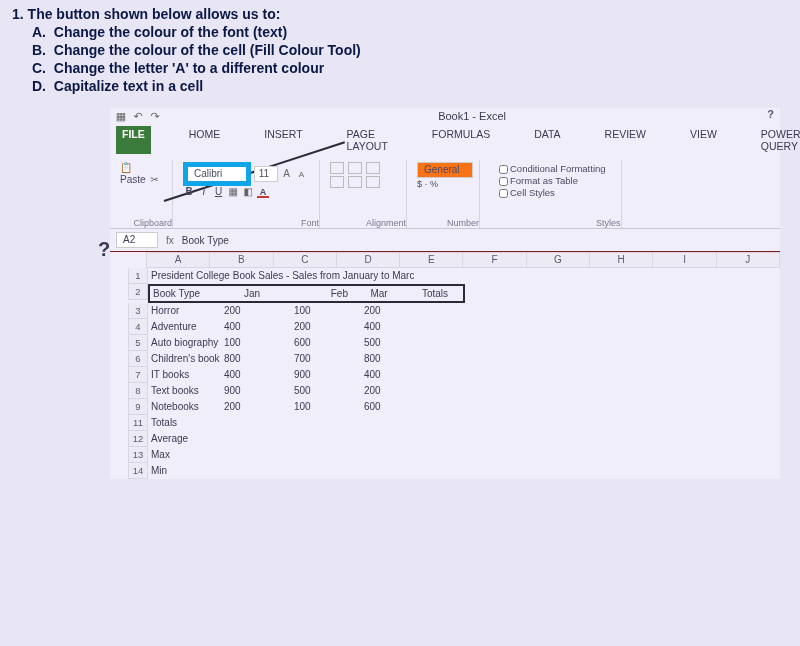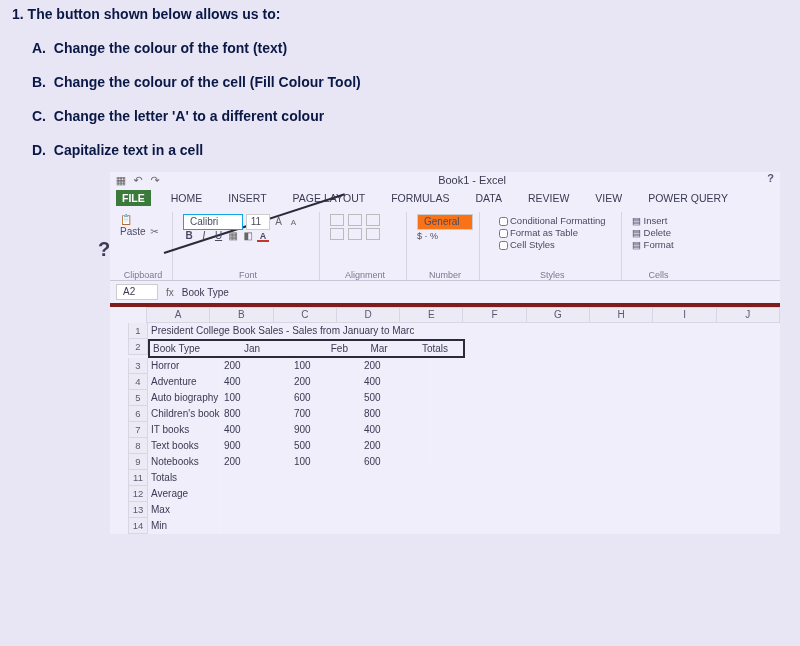--- a/index.html
+++ b/index.html
@@ -5,7 +5,7 @@
 html,body{margin:0;padding:0;font-family:Tahoma,Arial,sans-serif;background:#e8e5f5;width:800px;height:646px;overflow:hidden}
 .question{padding:6px 12px;color:#0a1845;font-size:14px;font-weight:600}
 .question .qnum{margin-bottom:0}
-.question .opt{margin-left:20px;margin-top:18px}
+.question .opt{margin-left:20px;margin-top:2px}
 .app{margin:8px 20px 0 110px;background:#f0eefb;font-size:11px;color:#3a3a52;position:relative}
 .titlebar{display:flex;align-items:center;gap:6px;padding:2px 4px}
 .titlebar .doc{margin:0 auto;font-size:11px;color:#3a3a52}

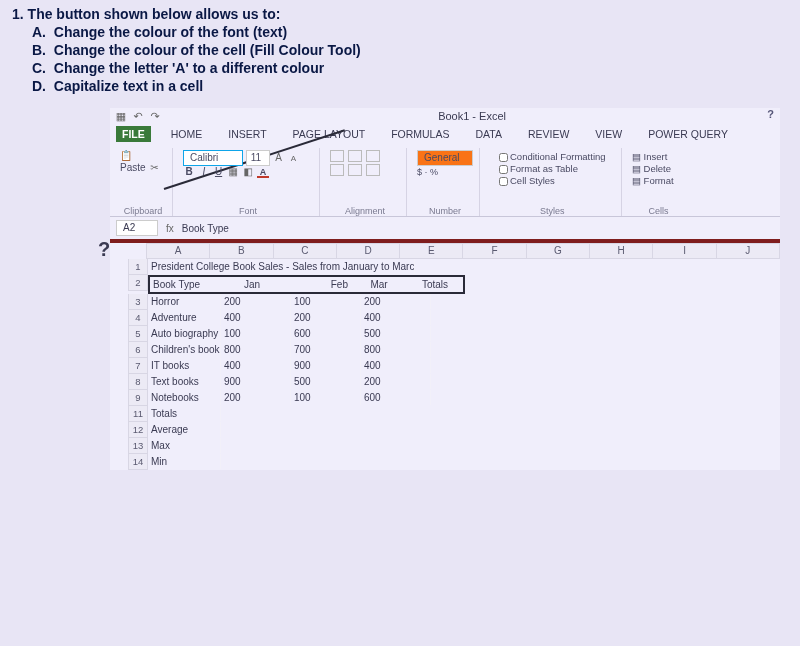--- a/index.html
+++ b/index.html
@@ -11,7 +11,7 @@
 .titlebar .doc{margin:0 auto;font-size:11px;color:#3a3a52}
 .help{position:absolute;right:6px;top:0;font-weight:bold;color:#557}
 .qat span{display:inline-block;width:14px;height:12px;text-align:center;color:#666}
-.tabs{display:flex;gap:14px;padding:2px 6px;font-size:10.5px;color:#3a3a52}
+.tabs{display:flex;gap:32px;padding:2px 6px;font-size:10.5px;color:#3a3a52}
 .tabs .tab{padding:2px 6px}
 .tabs .tab.active{background:#3a7a3a;color:#fff;font-weight:bold}
 .ribbon{display:flex;gap:4px;padding:4px 4px 0 4px;font-size:10px;color:#4a4a63;border-bottom:1px solid #c8c6d9}

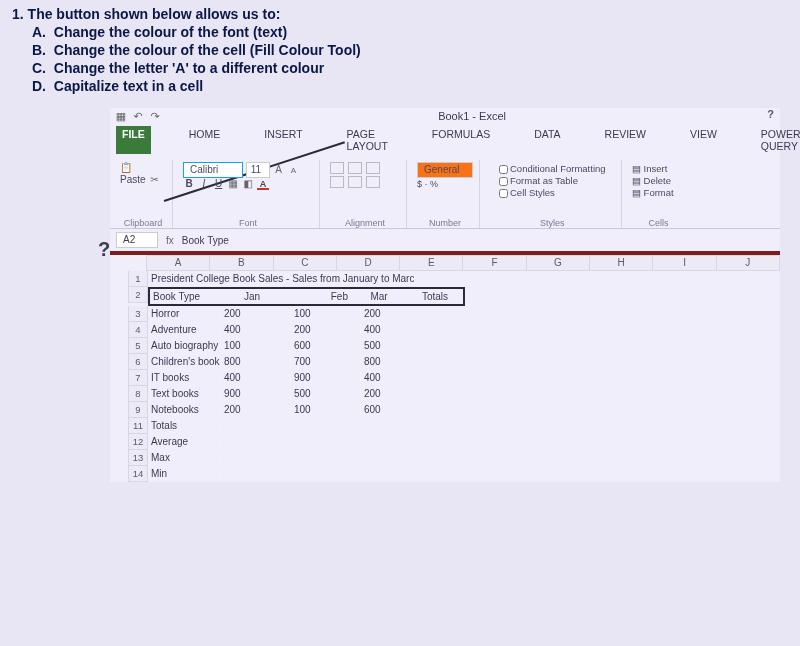--- a/index.html
+++ b/index.html
@@ -18,7 +18,7 @@
 .group{border-right:1px solid #d6d3e4;padding:2px 6px 12px 6px;position:relative;min-height:54px}
 .group .glabel{position:absolute;bottom:0;left:0;right:0;text-align:center;font-size:9px;color:#7a7a90}
 .glyph{display:inline-block;min-width:12px;height:12px;line-height:12px;text-align:center;color:#666;font-size:10px}
-.fontname{border:1px solid #0ea5e9;background:#fff;padding:0 6px;font-size:10px;display:inline-block;min-width:46px;height:14px;line-height:14px}
+.fontname{border:5px solid #0ea5e9;background:#fff;padding:0 6px;font-size:10px;display:inline-block;min-width:46px;height:14px;line-height:14px}
 .fontsize{border:1px solid #ccc;background:#fff;padding:0 4px;font-size:10px;display:inline-block;min-width:14px;height:14px;line-height:14px}
 .biu span{display:inline-block;width:12px;text-align:center;font-size:10px}
 .fontcolor{display:inline-block;width:12px;height:10px;position:relative}

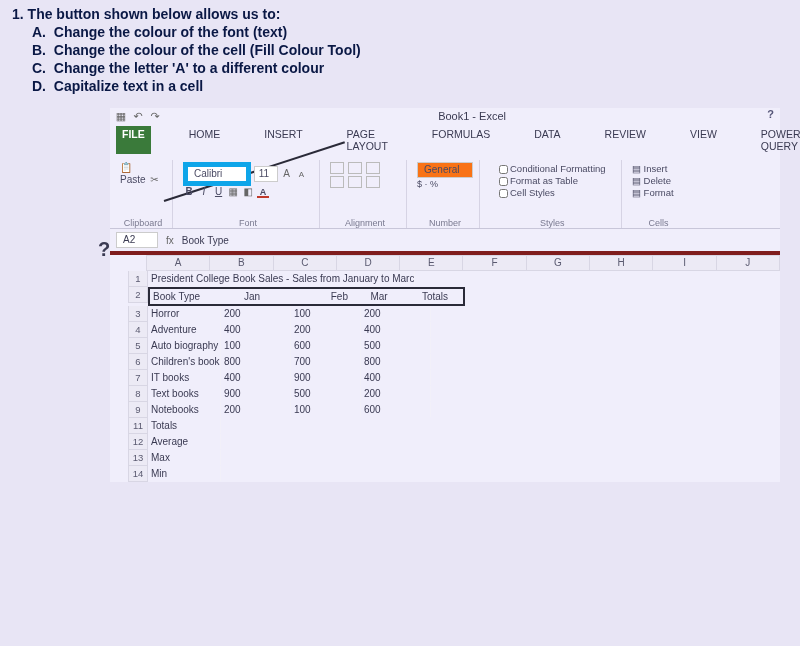--- a/index.html
+++ b/index.html
@@ -134,12 +134,6 @@
       <span class="stylelink"><input type="checkbox" style=""><span>Cell Styles</span></span>
       <div class="glabel">Styles</div>
     </div>
-    <div class="group" style="min-width:54px;border-right:none">
-      <span class="cellbtn"><span class="ci">▤</span><span>Insert</span></span>
-      <span class="cellbtn"><span class="ci">▤</span><span>Delete</span></span>
-      <span class="cellbtn"><span class="ci">▤</span><span>Format</span></span>
-      <div class="glabel">Cells</div>
-    </div>
   </div>
 
   <div class="fxbar">

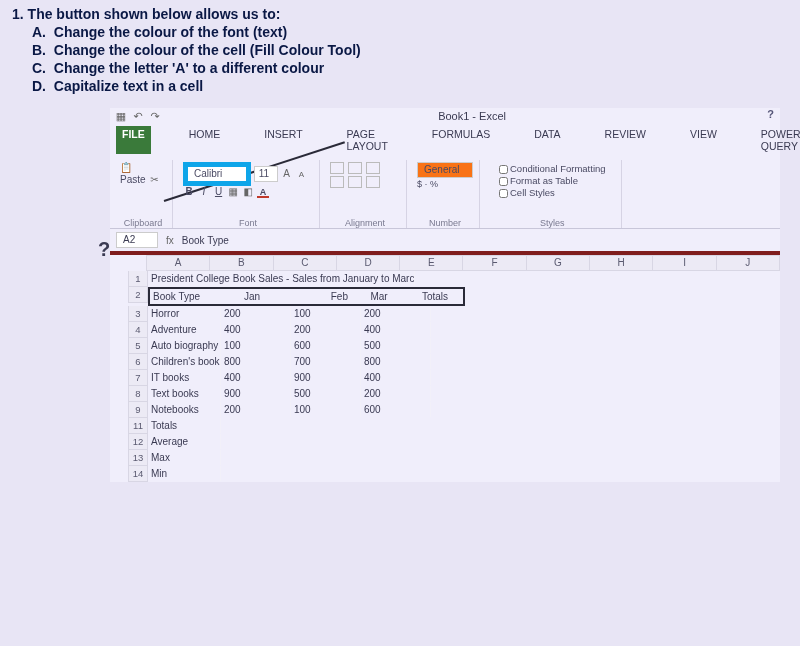--- a/index.html
+++ b/index.html
@@ -16,7 +16,7 @@
 .tabs .tab.active{background:#3a7a3a;color:#fff;font-weight:bold}
 .ribbon{display:flex;gap:4px;padding:4px 4px 0 4px;font-size:10px;color:#4a4a63;border-bottom:1px solid #c8c6d9}
 .group{border-right:1px solid #d6d3e4;padding:2px 6px 12px 6px;position:relative;min-height:54px}
-.group .glabel{position:absolute;bottom:0;left:0;right:0;text-align:center;font-size:9px;color:#7a7a90}
+.group .glabel{position:absolute;bottom:0;left:0;right:0;text-align:right;font-size:9px;color:#7a7a90}
 .glyph{display:inline-block;min-width:12px;height:12px;line-height:12px;text-align:center;color:#666;font-size:10px}
 .fontname{border:5px solid #0ea5e9;background:#fff;padding:0 6px;font-size:10px;display:inline-block;min-width:46px;height:14px;line-height:14px}
 .fontsize{border:1px solid #ccc;background:#fff;padding:0 4px;font-size:10px;display:inline-block;min-width:14px;height:14px;line-height:14px}

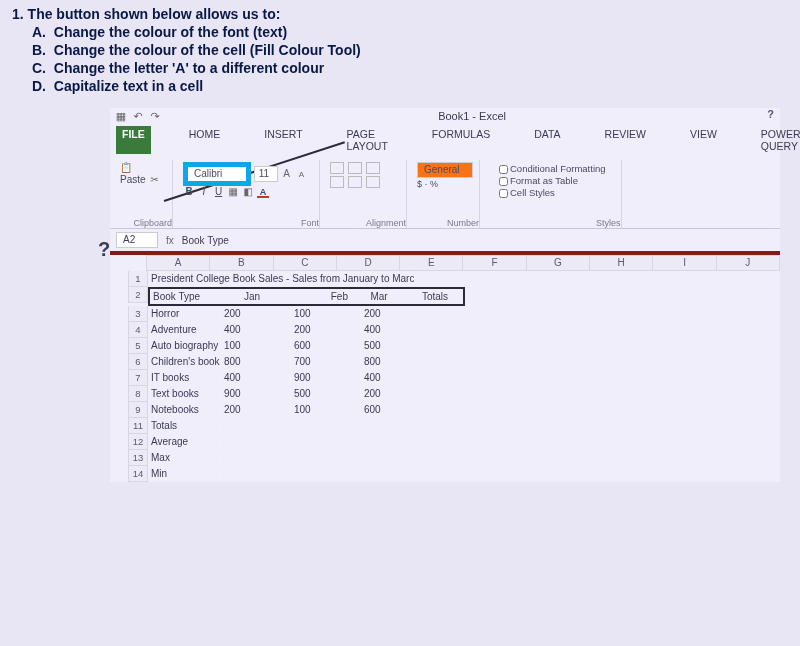--- a/index.html
+++ b/index.html
@@ -33,7 +33,7 @@
 .stylelink input{vertical-align:middle;margin:0 2px 0 0;width:9px;height:9px}
 .cellbtn{display:block;font-size:9.5px;color:#4a4a63;margin:1px 0;white-space:nowrap}
 .cellbtn .ci{display:inline-block;width:10px;text-align:center;margin-right:2px}
-.fxbar{display:flex;align-items:center;gap:8px;padding:3px 6px;border-bottom:4px solid #7f1d1d;font-size:10px}
+.fxbar{display:flex;align-items:center;gap:8px;padding:3px 6px;border-bottom:1px solid #7f1d1d;font-size:10px}
 .fxbar .nbox{border:1px solid #ccc;background:#fff;padding:0 6px;min-width:28px;height:14px;line-height:14px}
 .fxbar .fx{color:#666}
 .sheet{padding-left:18px;position:relative}

